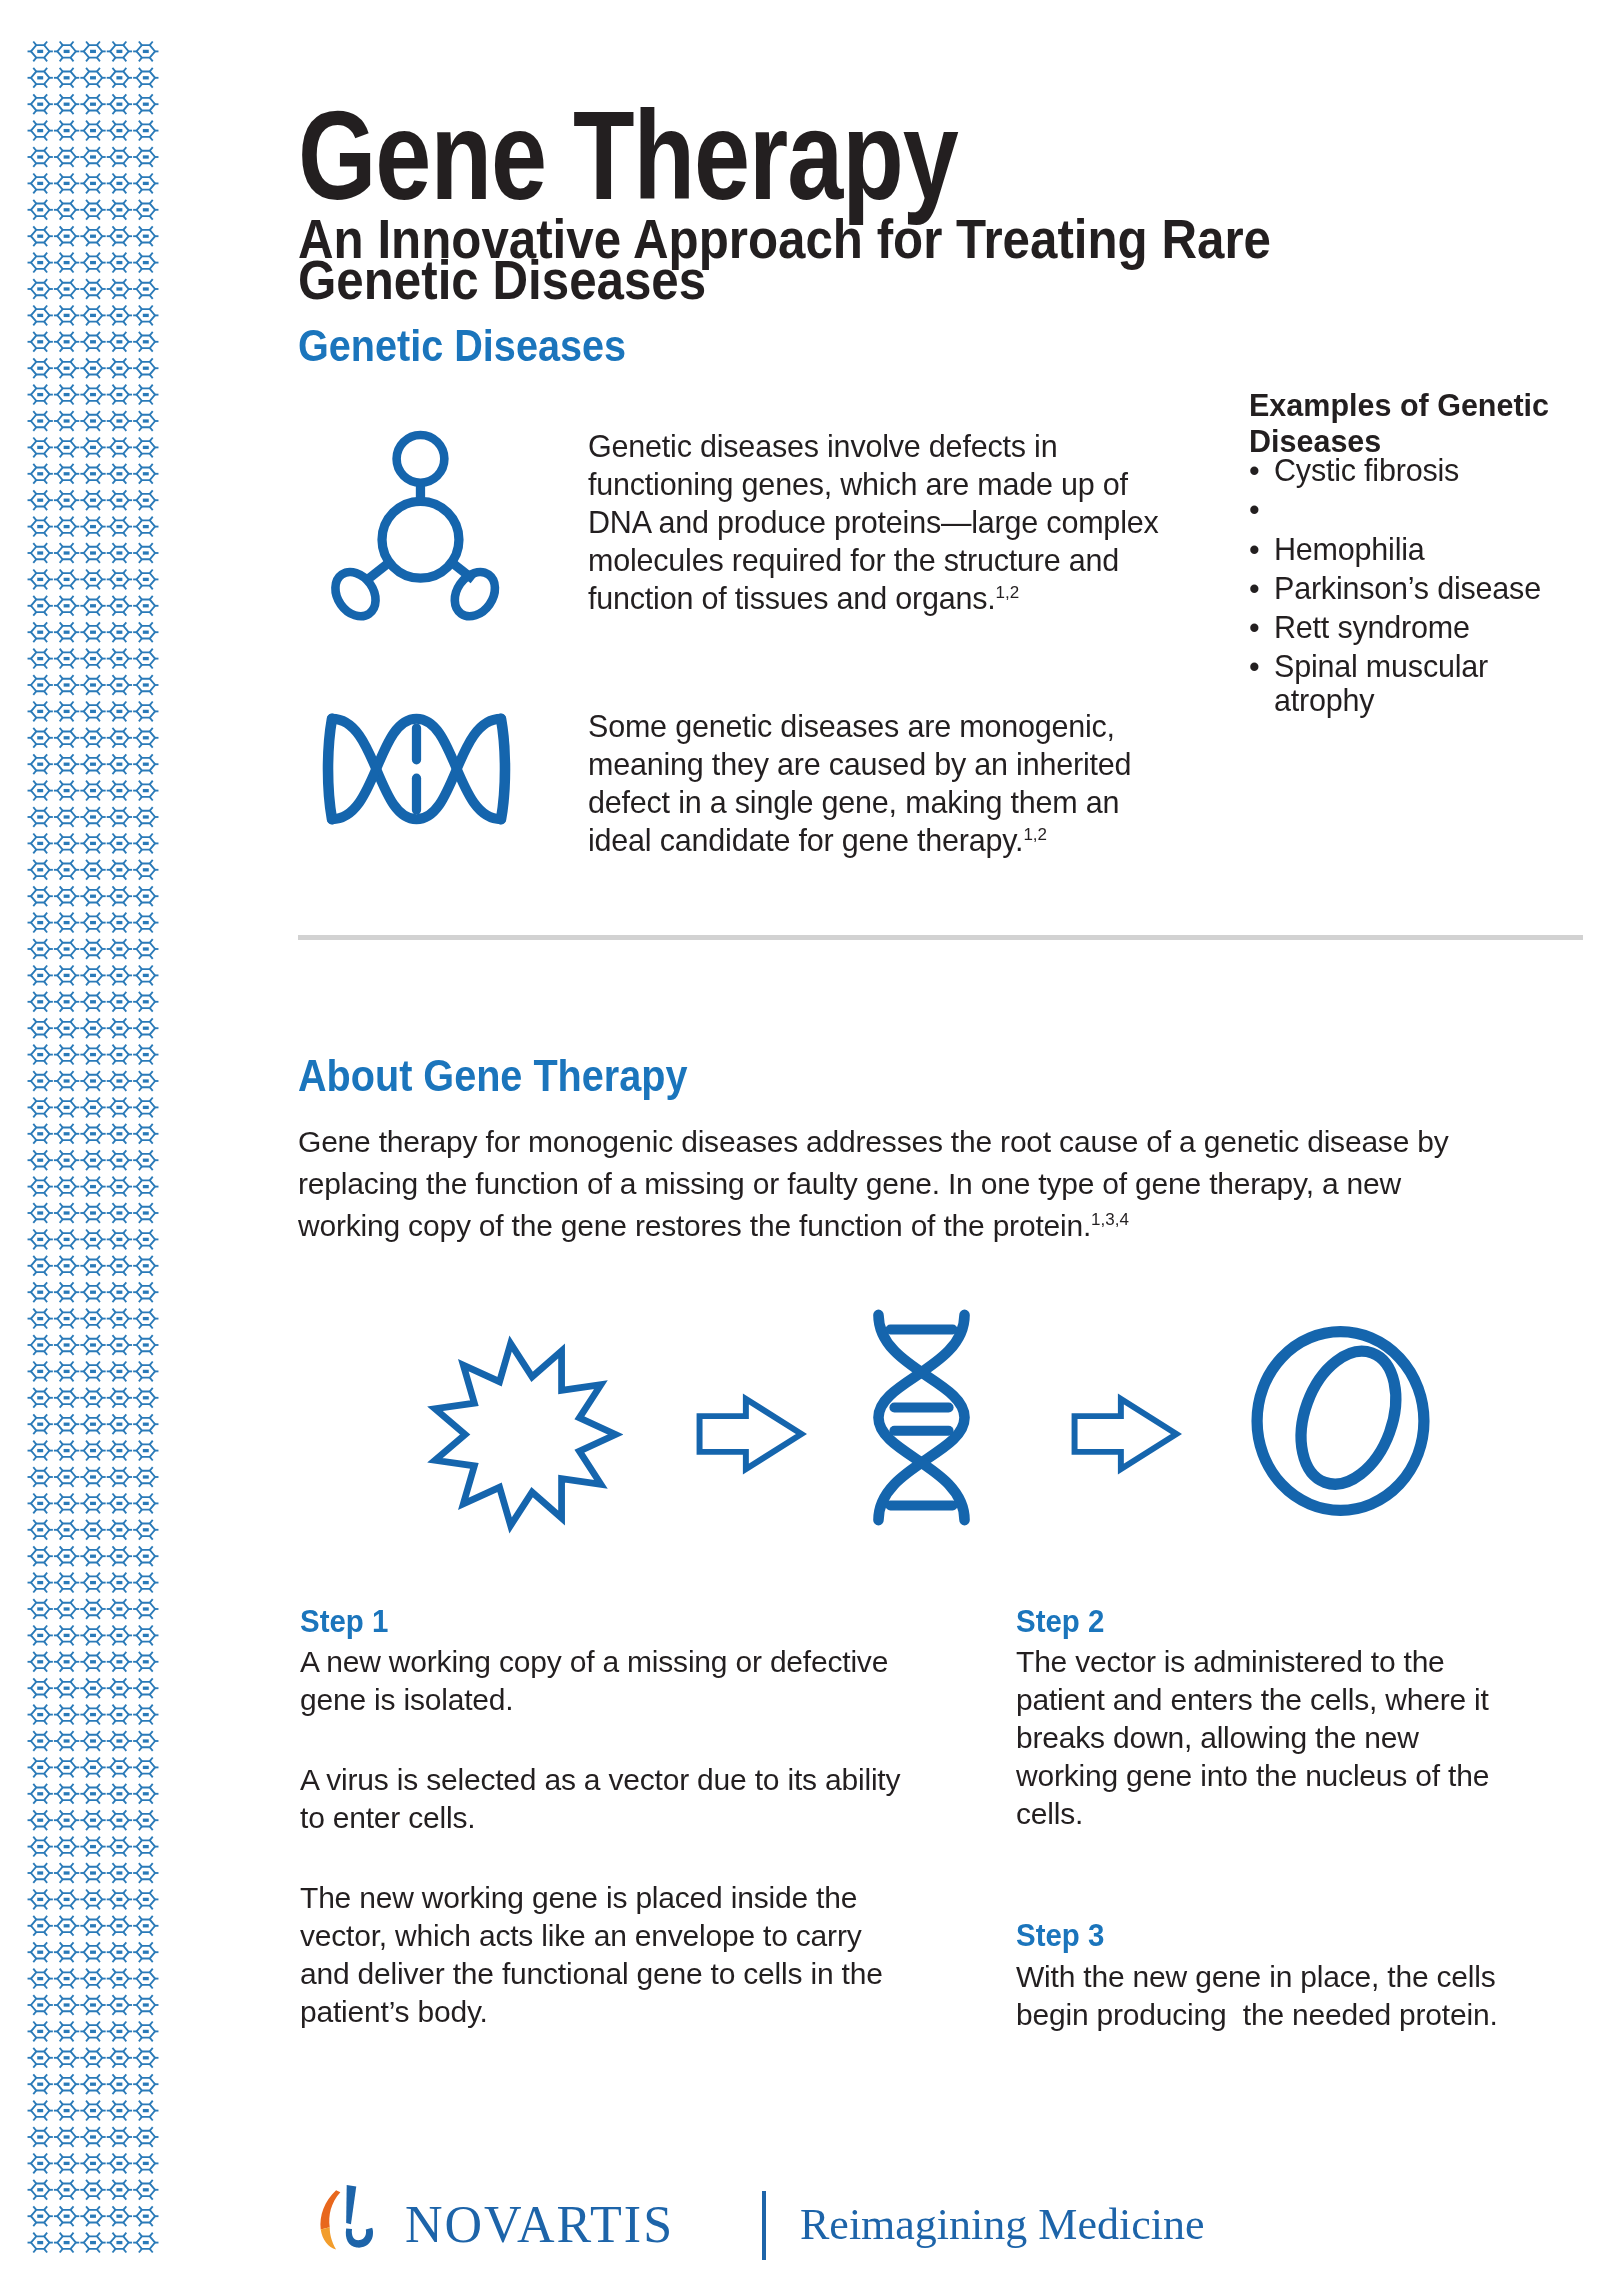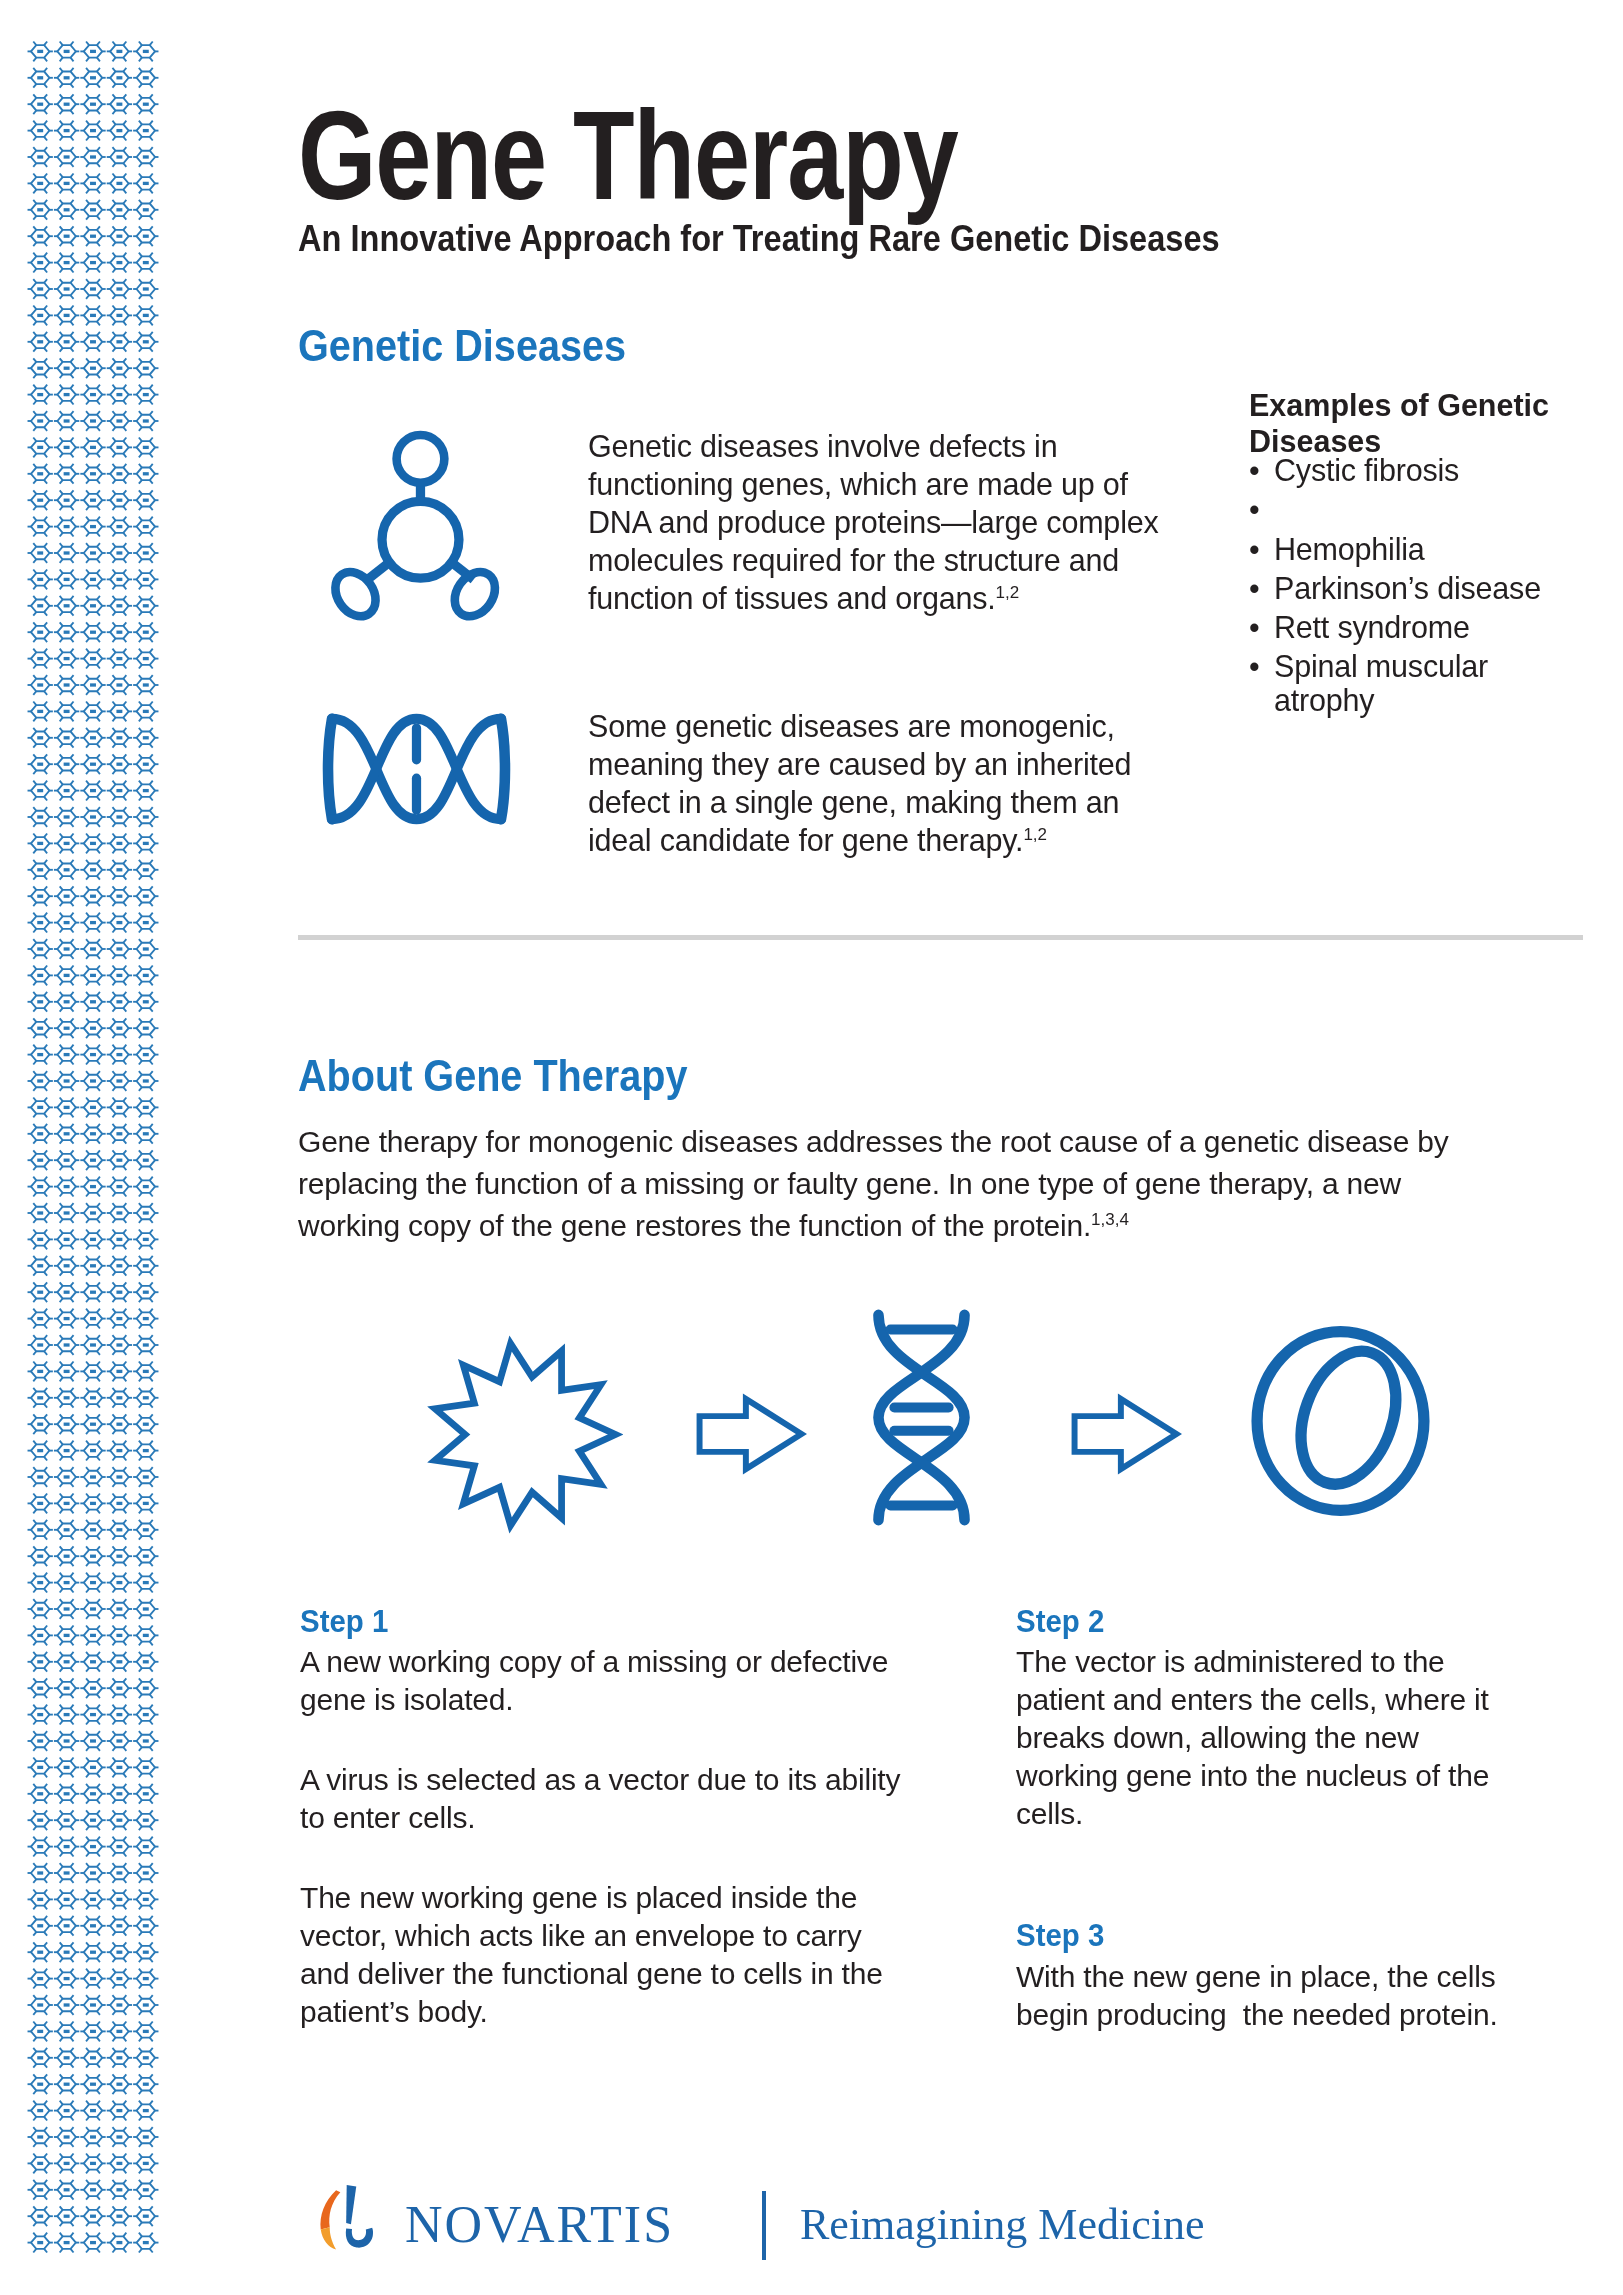--- a/index.html
+++ b/index.html
@@ -22,7 +22,7 @@
   .title{left:298px;top:93px;font-size:126px;line-height:126px;font-weight:bold;
          letter-spacing:-1.3px;color:var(--text-black,#231f20);}
   .title .cx{transform:scaleX(.80);}
-  .subtitle{left:298px;top:218px;font-size:37px;line-height:41px;font-weight:bold;}
+  .subtitle{left:298px;top:218px;font-size:56px;line-height:41px;font-weight:bold;}
   .subtitle .cx{transform:scaleX(.88);}
   .h-section{font-size:44px;line-height:46px;font-weight:bold;color:var(--heading-blue,#1b75bc);}
   .h-section .cx{transform:scaleX(.90);}

